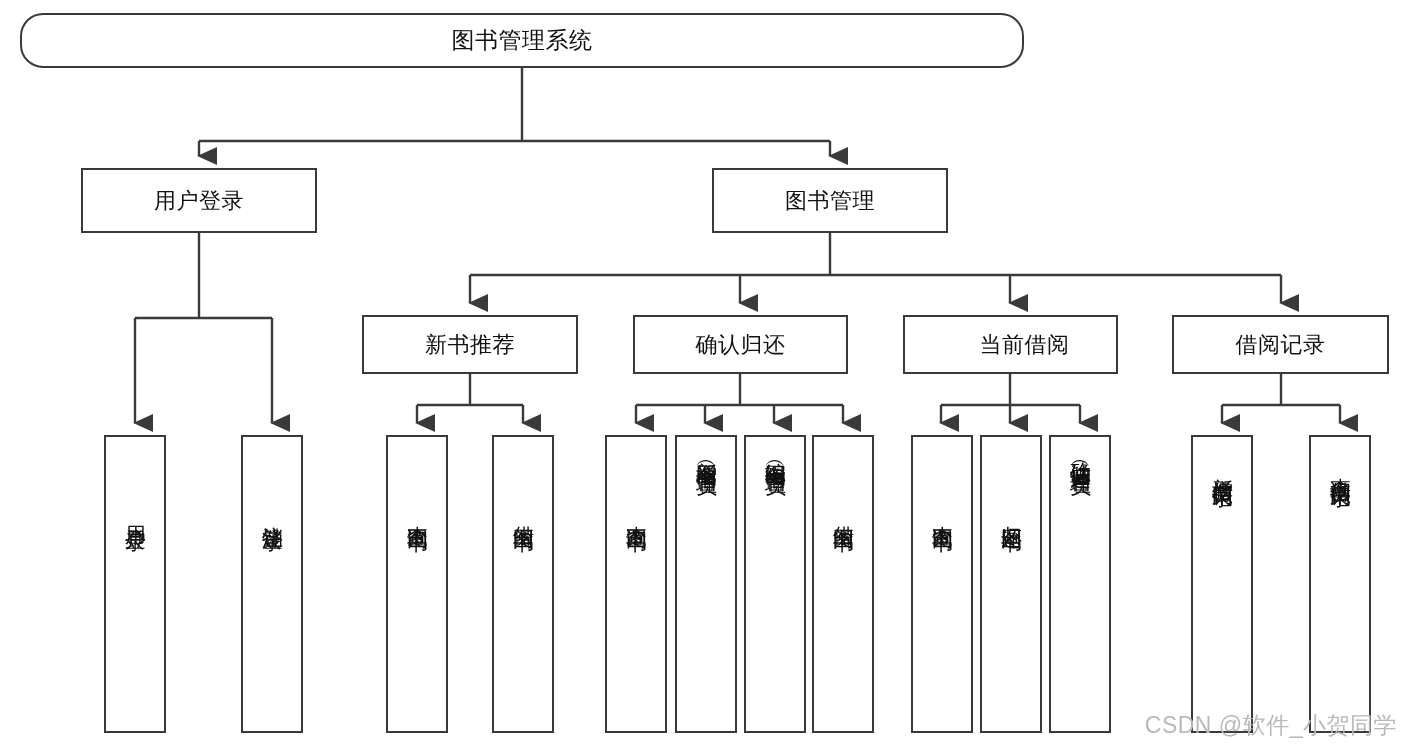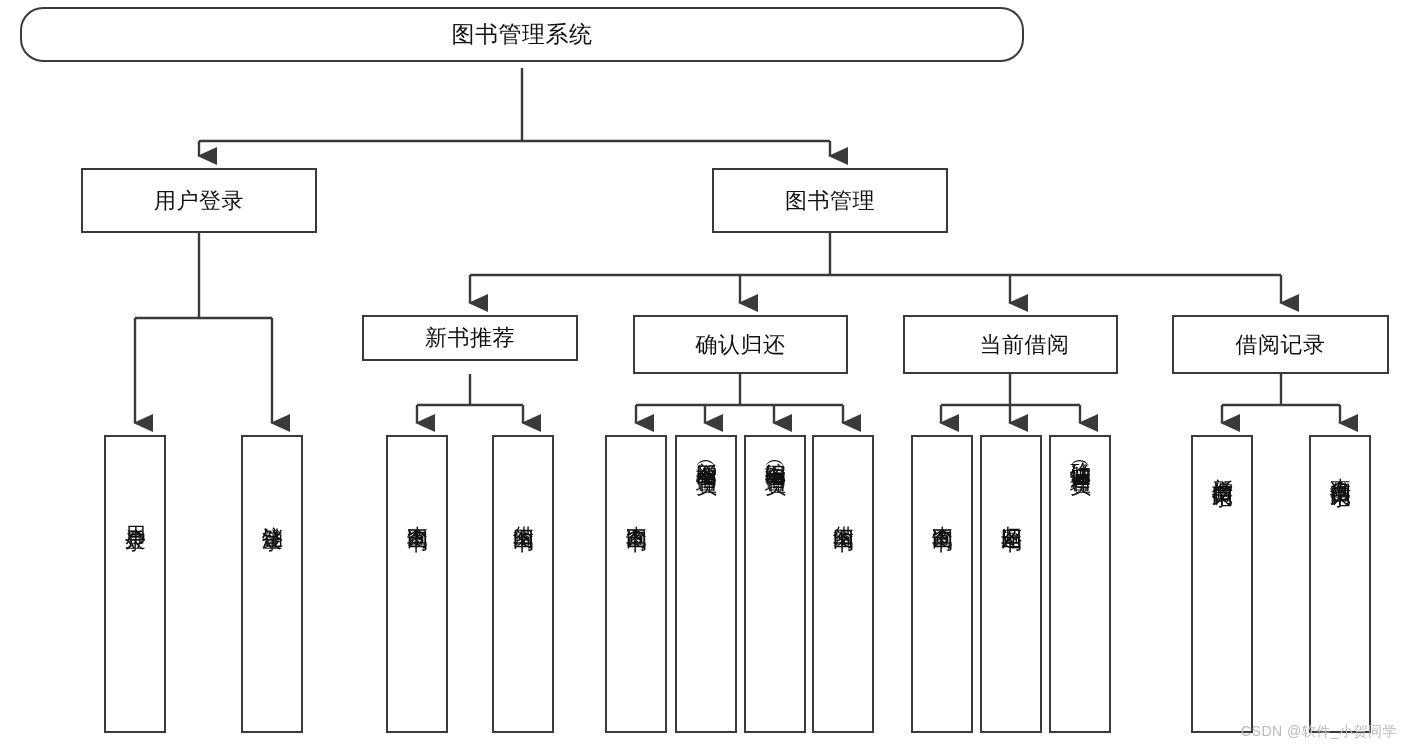--- a/index.html
+++ b/index.html
@@ -138,7 +138,7 @@
     </g>
   </svg>
 
-  <div class="node horiz root" style="left:20px; top:7px; width:1004px; height:55px;border-radius:23px;">
+  <div class="node horiz root" style="left:20px; top:13px; width:1004px; height:55px;border-radius:23px;">
     <span class="label">图书管理系统</span>
   </div>
 

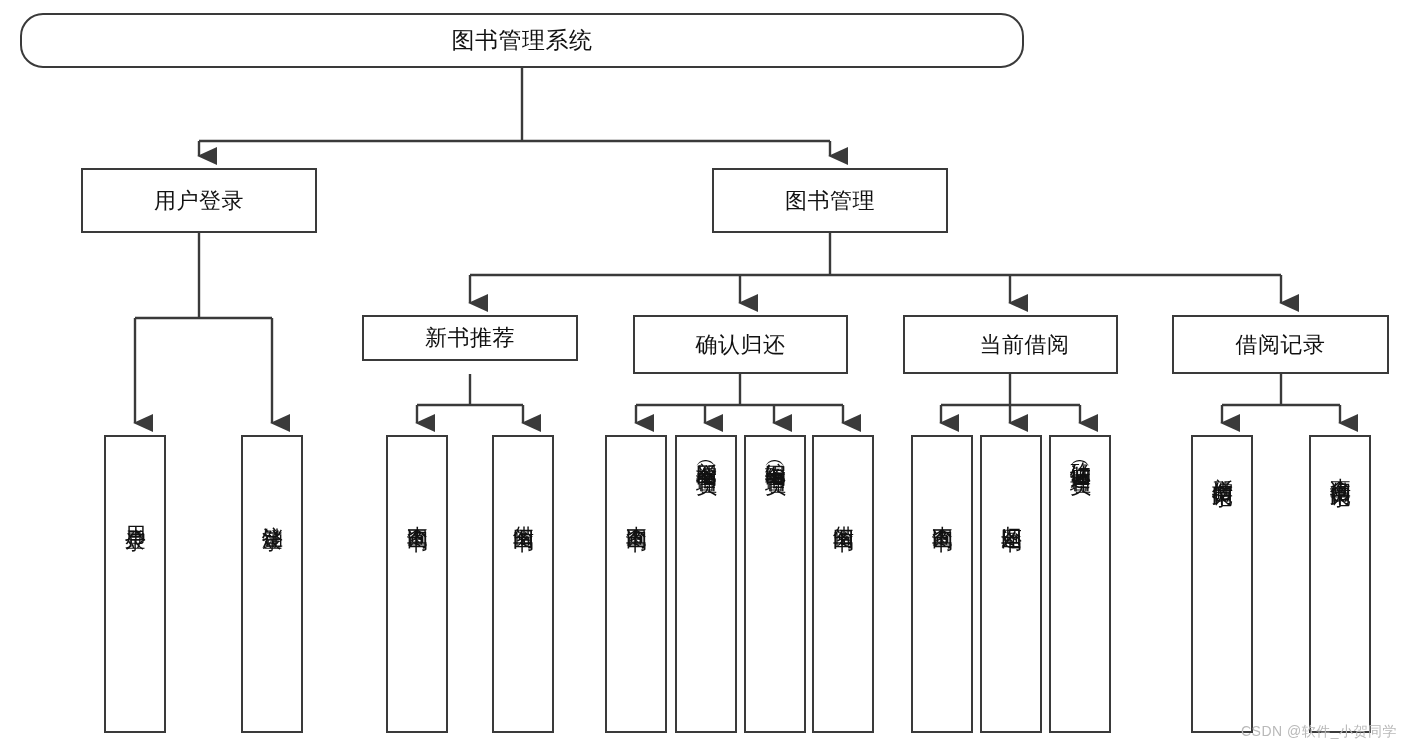--- a/index.html
+++ b/index.html
@@ -149,7 +149,7 @@
     <span class="label">图书管理</span>
   </div>
 
-  <div class="node horiz" style="left:362px; top:315px; width:216px; height:46px;">
+  <div class="node horiz" style="left:362px; top:315px; width:216px; height:59px;">
     <span class="label">新书推荐</span>
   </div>
   <div class="node horiz" style="left:633px; top:315px; width:215px; height:59px;">

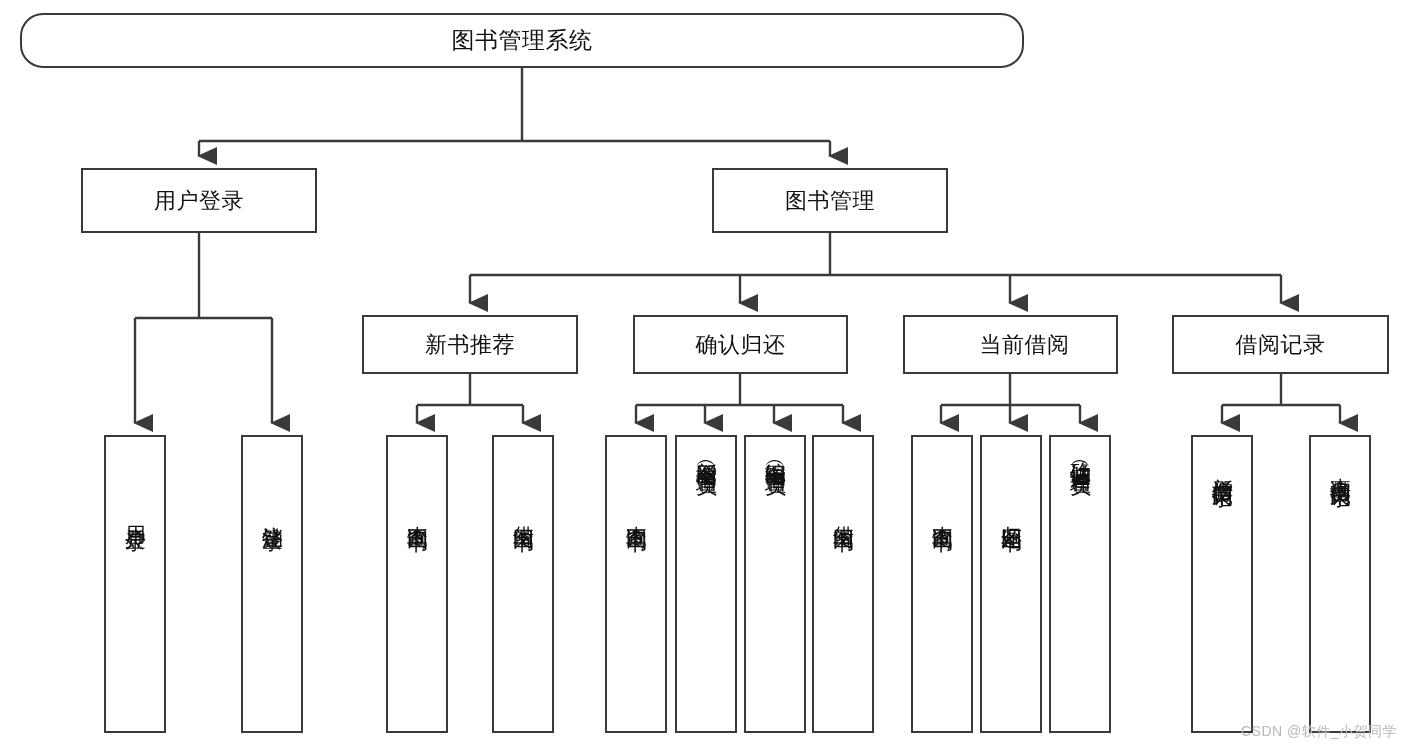--- a/index.html
+++ b/index.html
@@ -74,7 +74,7 @@
     position: absolute;
     right: 8px;
     bottom: 6px;
-    font-size: 14px;
+    font-size: 23px;
     color: #b9b9b9;
     letter-spacing: 0.5px;
     white-space: pre;

